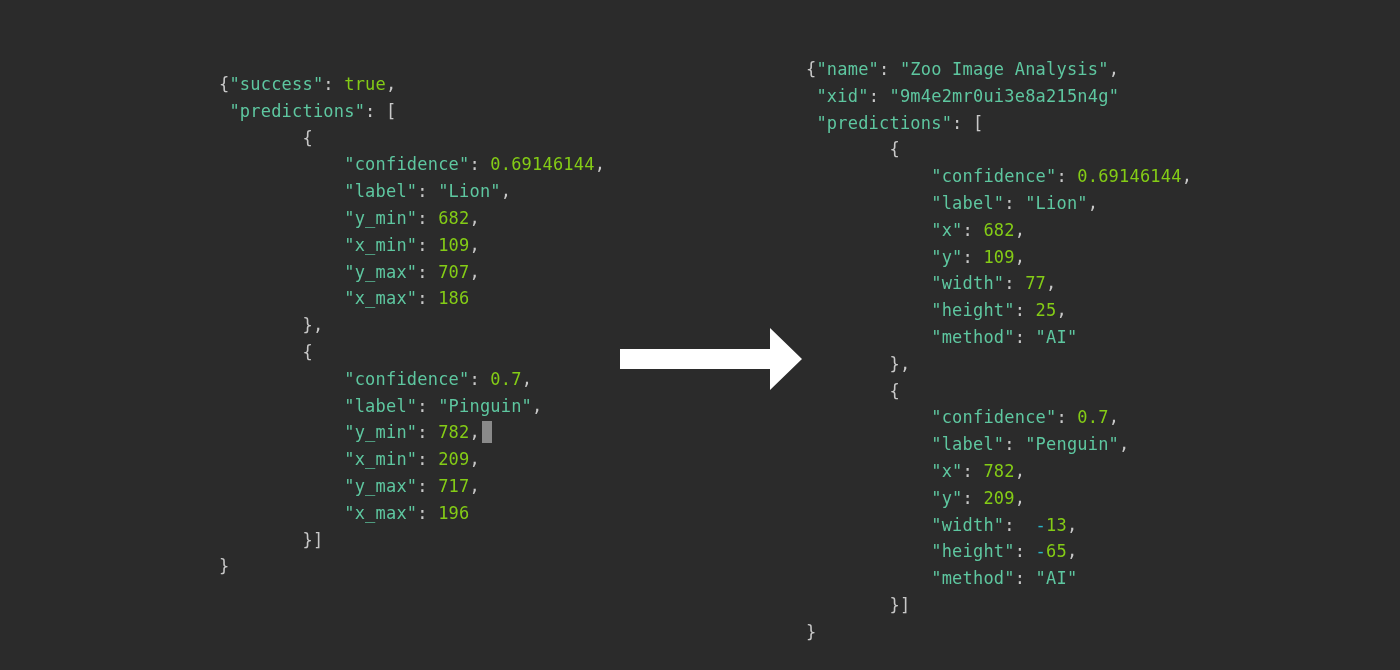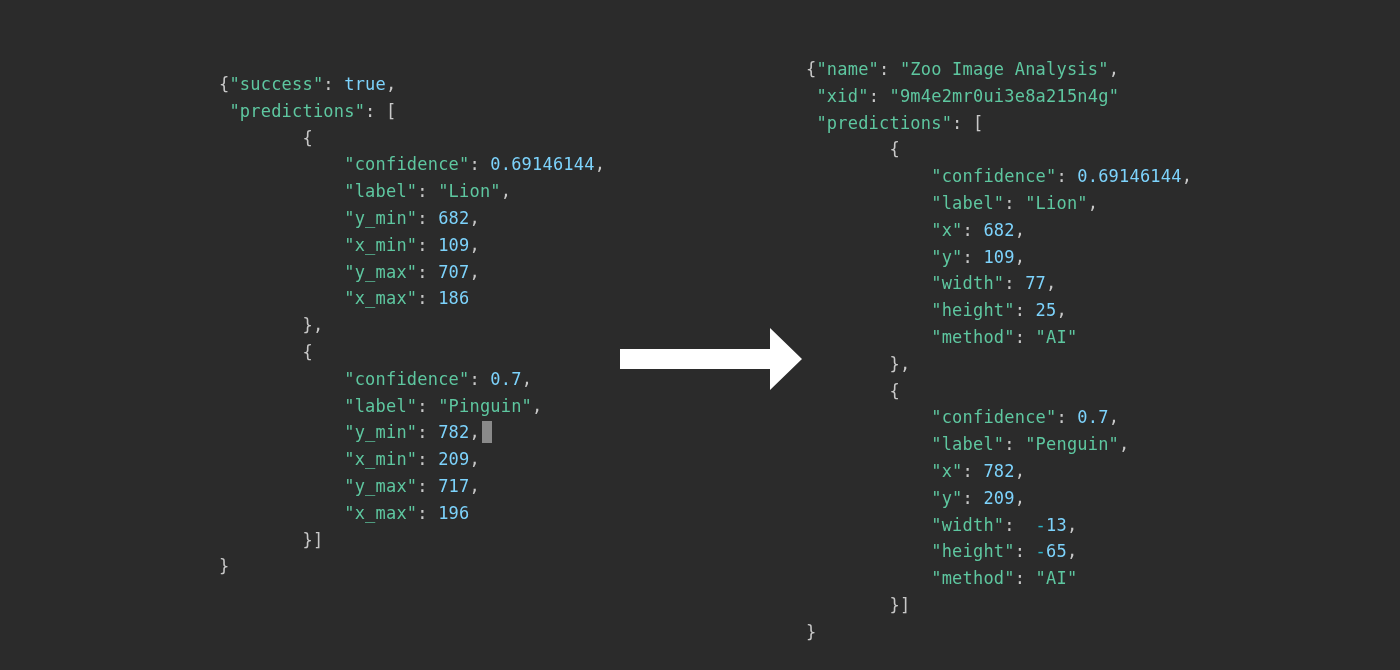--- a/index.html
+++ b/index.html
@@ -23,7 +23,7 @@
   .line { height: 26.8px; }
   .k { color: #5ec7a0; }
   .s { color: #5ec7a0; }
-  .n { color: #7dd3fc; }
+  .n { color: #84cc16; }
   .neg { color: #2ab5c8; }
   .p { color: #c8c8c8; }
   .cursor {

